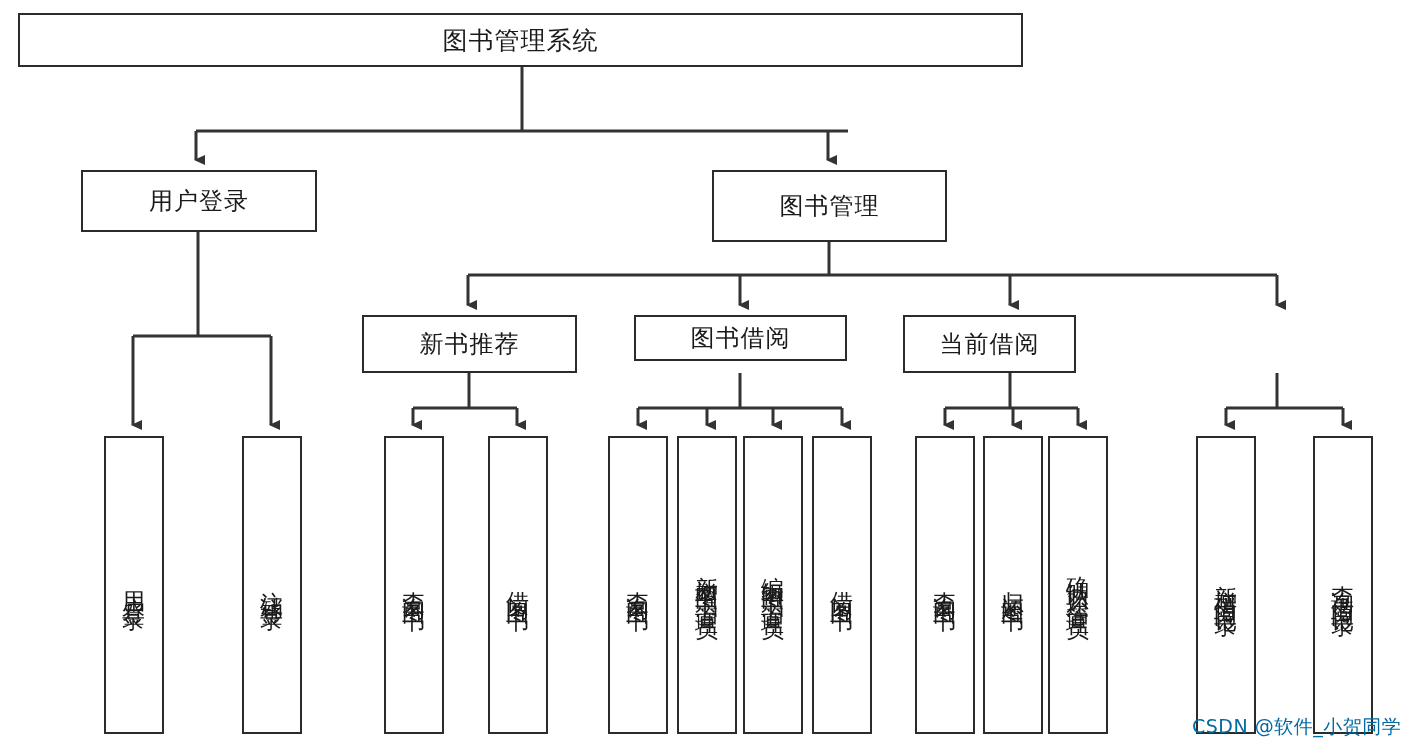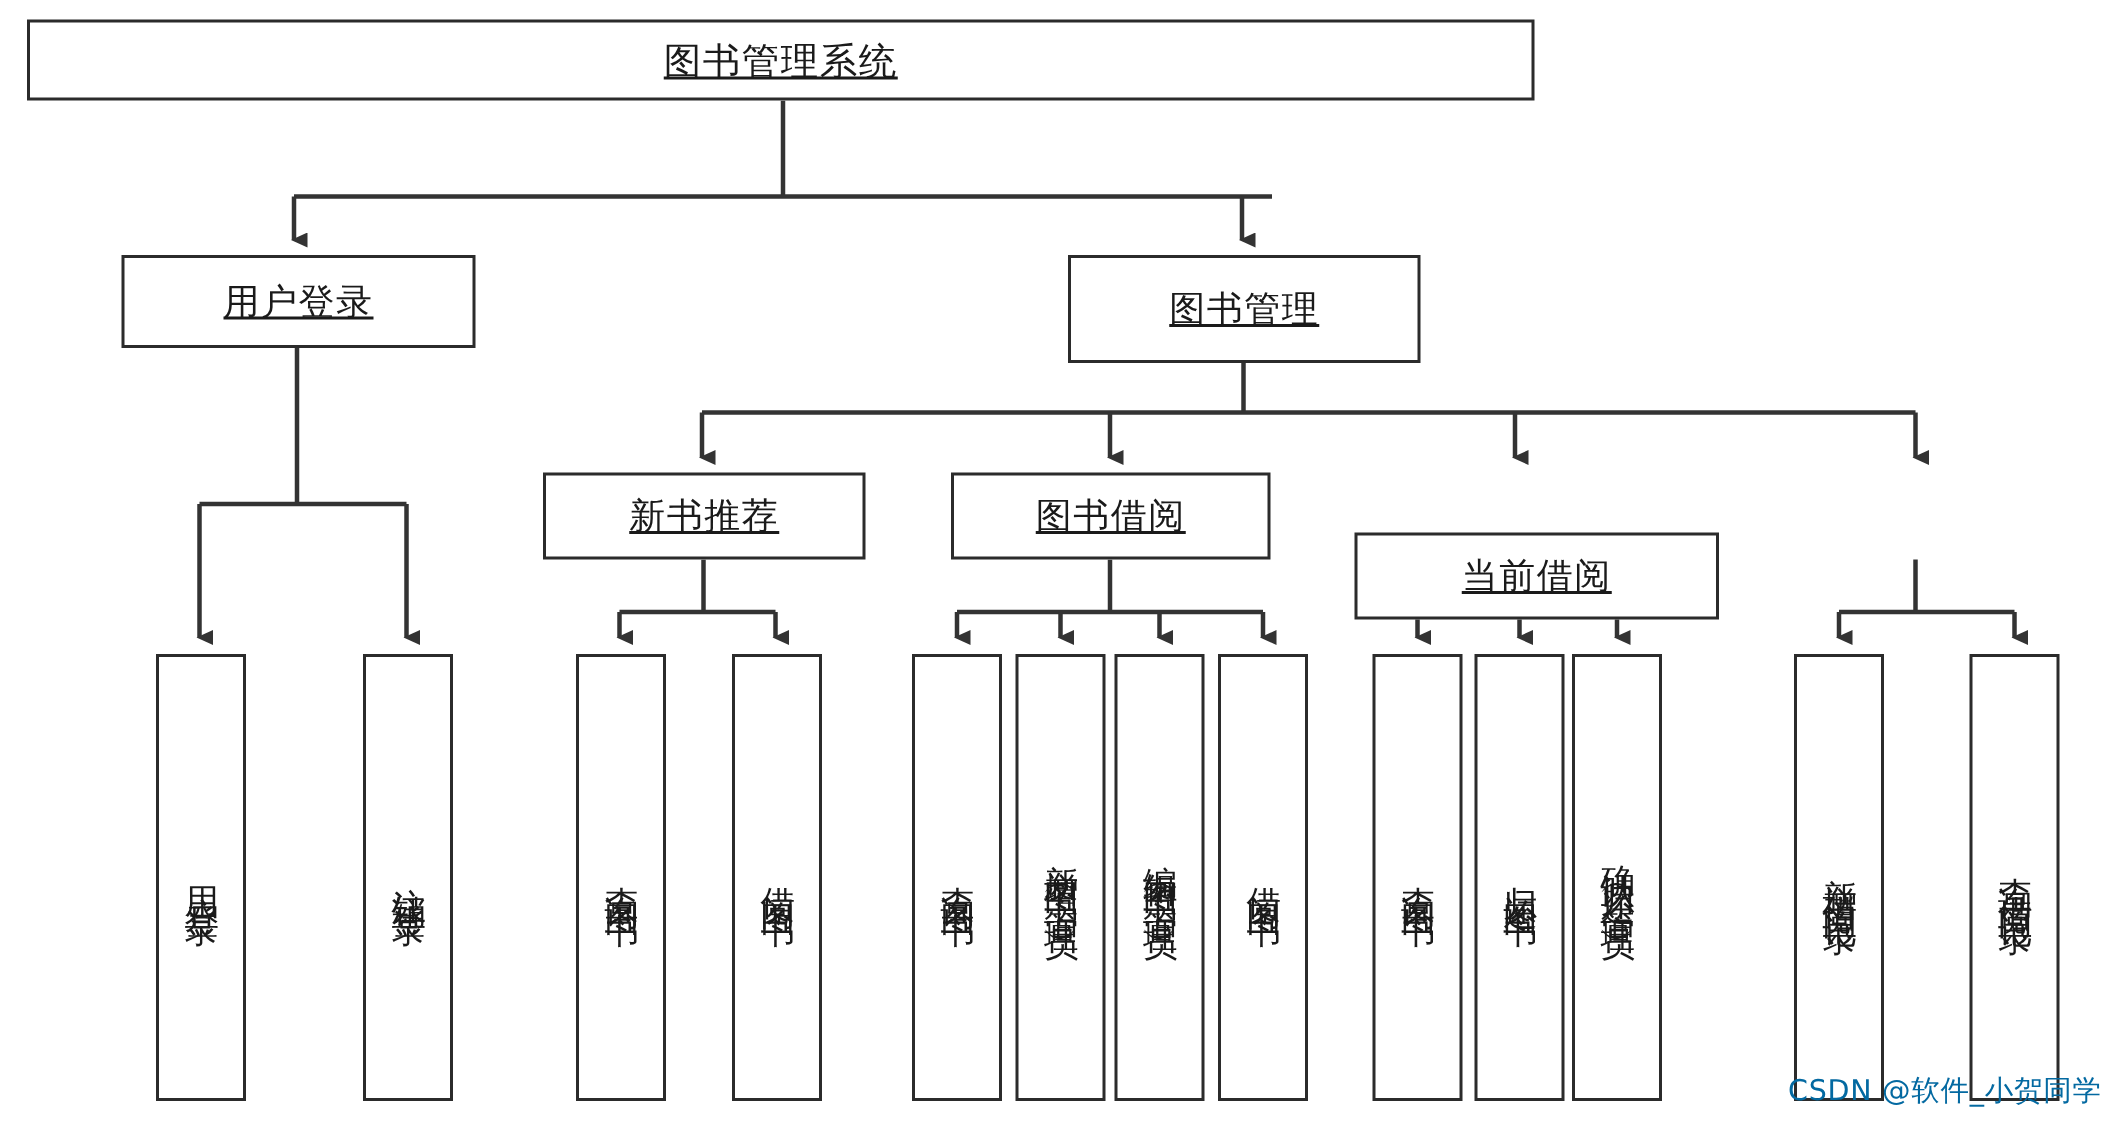--- a/index.html
+++ b/index.html
@@ -38,7 +38,6 @@
   .node.horiz {
     font-size: 24px;
     letter-spacing: 1px;
-    text-decoration: underline;
   }
   .node.leaf {
     font-size: 23px;

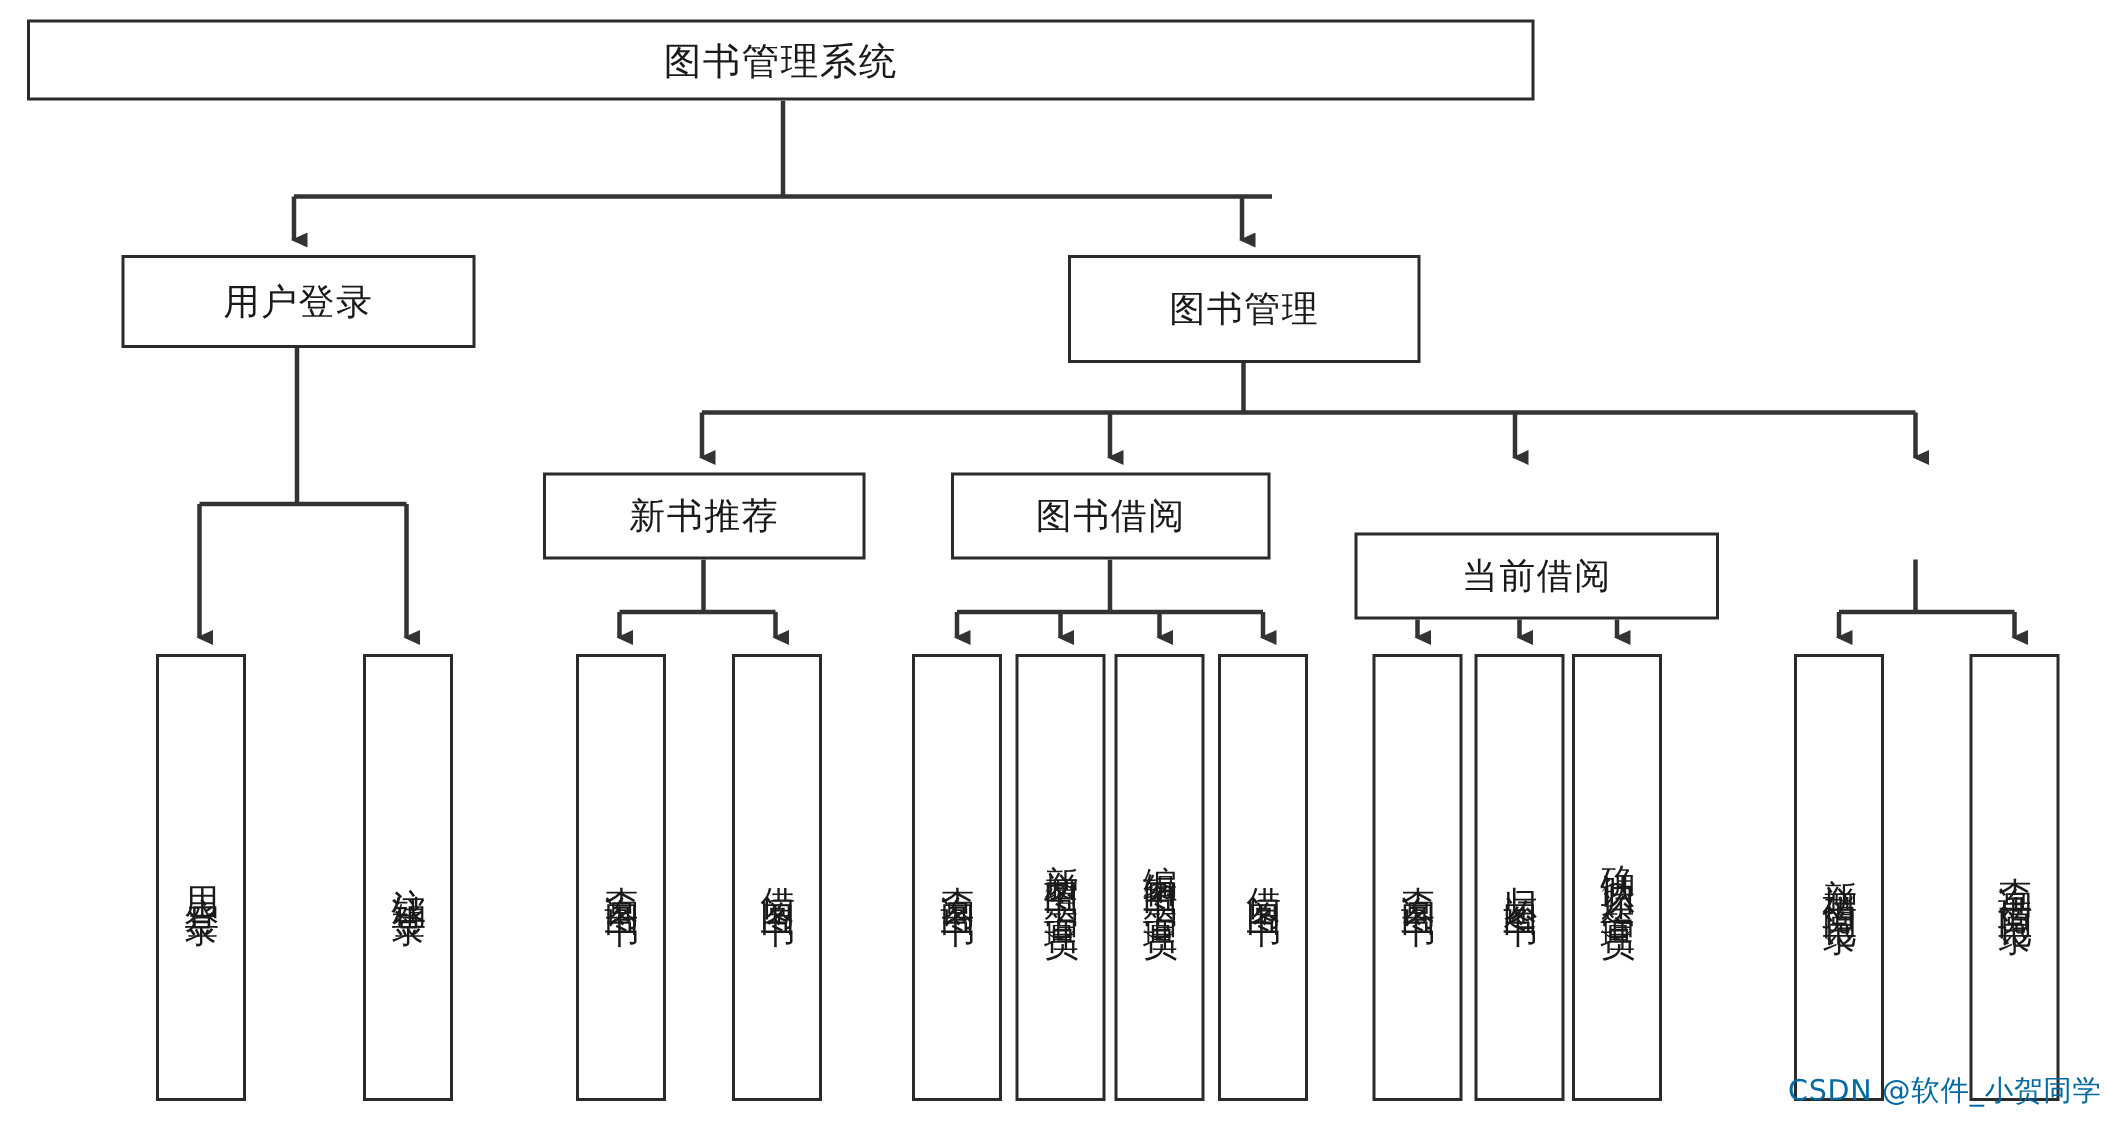--- a/index.html
+++ b/index.html
@@ -130,7 +130,7 @@
   <div class="node horiz" style="left:362px; top:315px; width:215px; height:58px;">
     <span>新书推荐</span>
   </div>
-  <div class="node horiz" style="left:634px; top:315px; width:213px; height:58px;">
+  <div class="node horiz" style="left:634px; top:315px; width:213px; height:46px;">
     <span>图书借阅</span>
   </div>
   <div class="node horiz" style="left:903px; top:315px; width:243px; height:58px;margin-top:40px;">

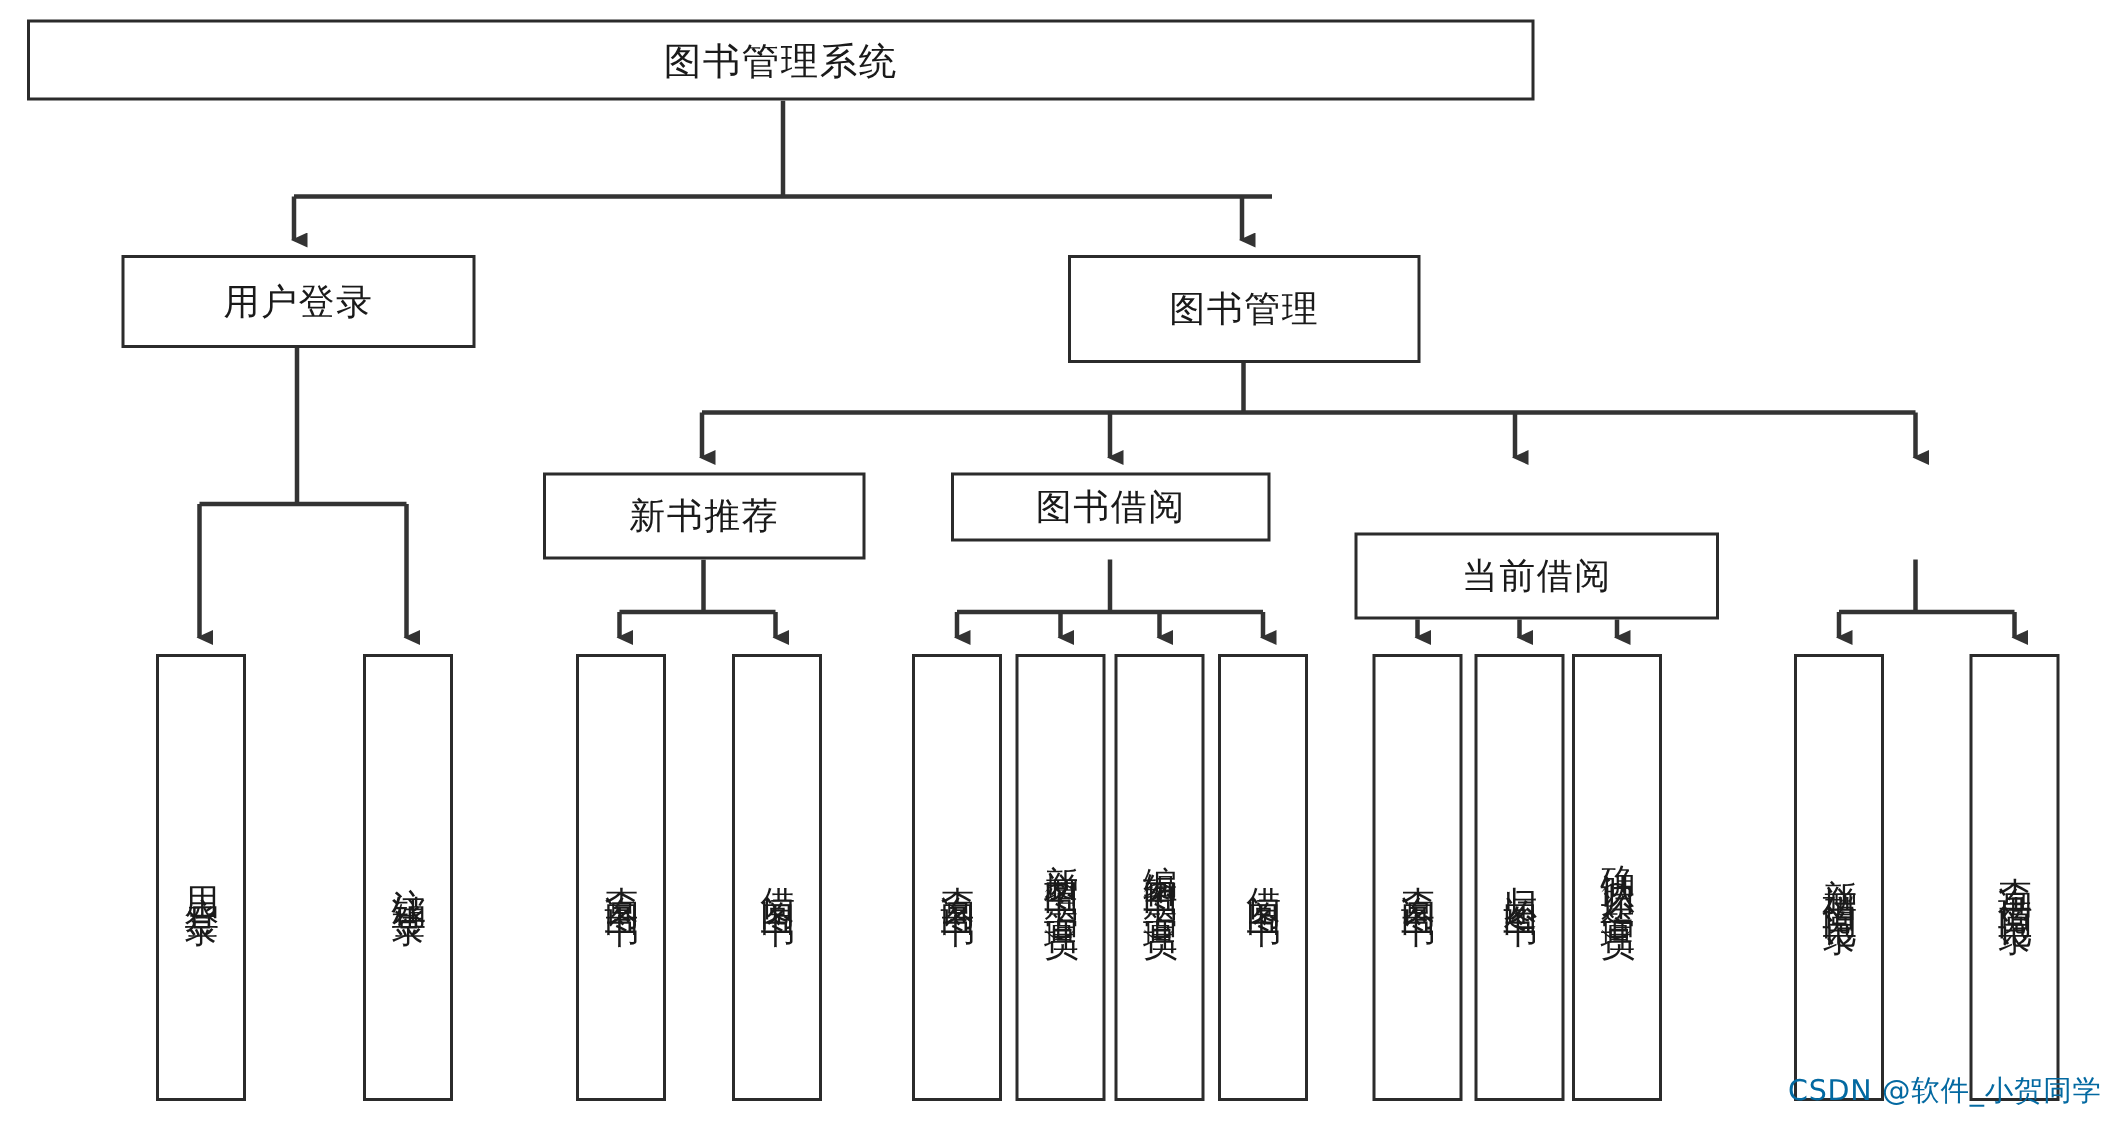--- a/index.html
+++ b/index.html
@@ -133,7 +133,7 @@
   <div class="node horiz" style="left:634px; top:315px; width:213px; height:46px;">
     <span>图书借阅</span>
   </div>
-  <div class="node horiz" style="left:903px; top:315px; width:243px; height:58px;margin-top:40px;">
+  <div class="node horiz" style="left:903px; top:315px; width:173px; height:58px;">
     <span>当前借阅</span>
   </div>
 

